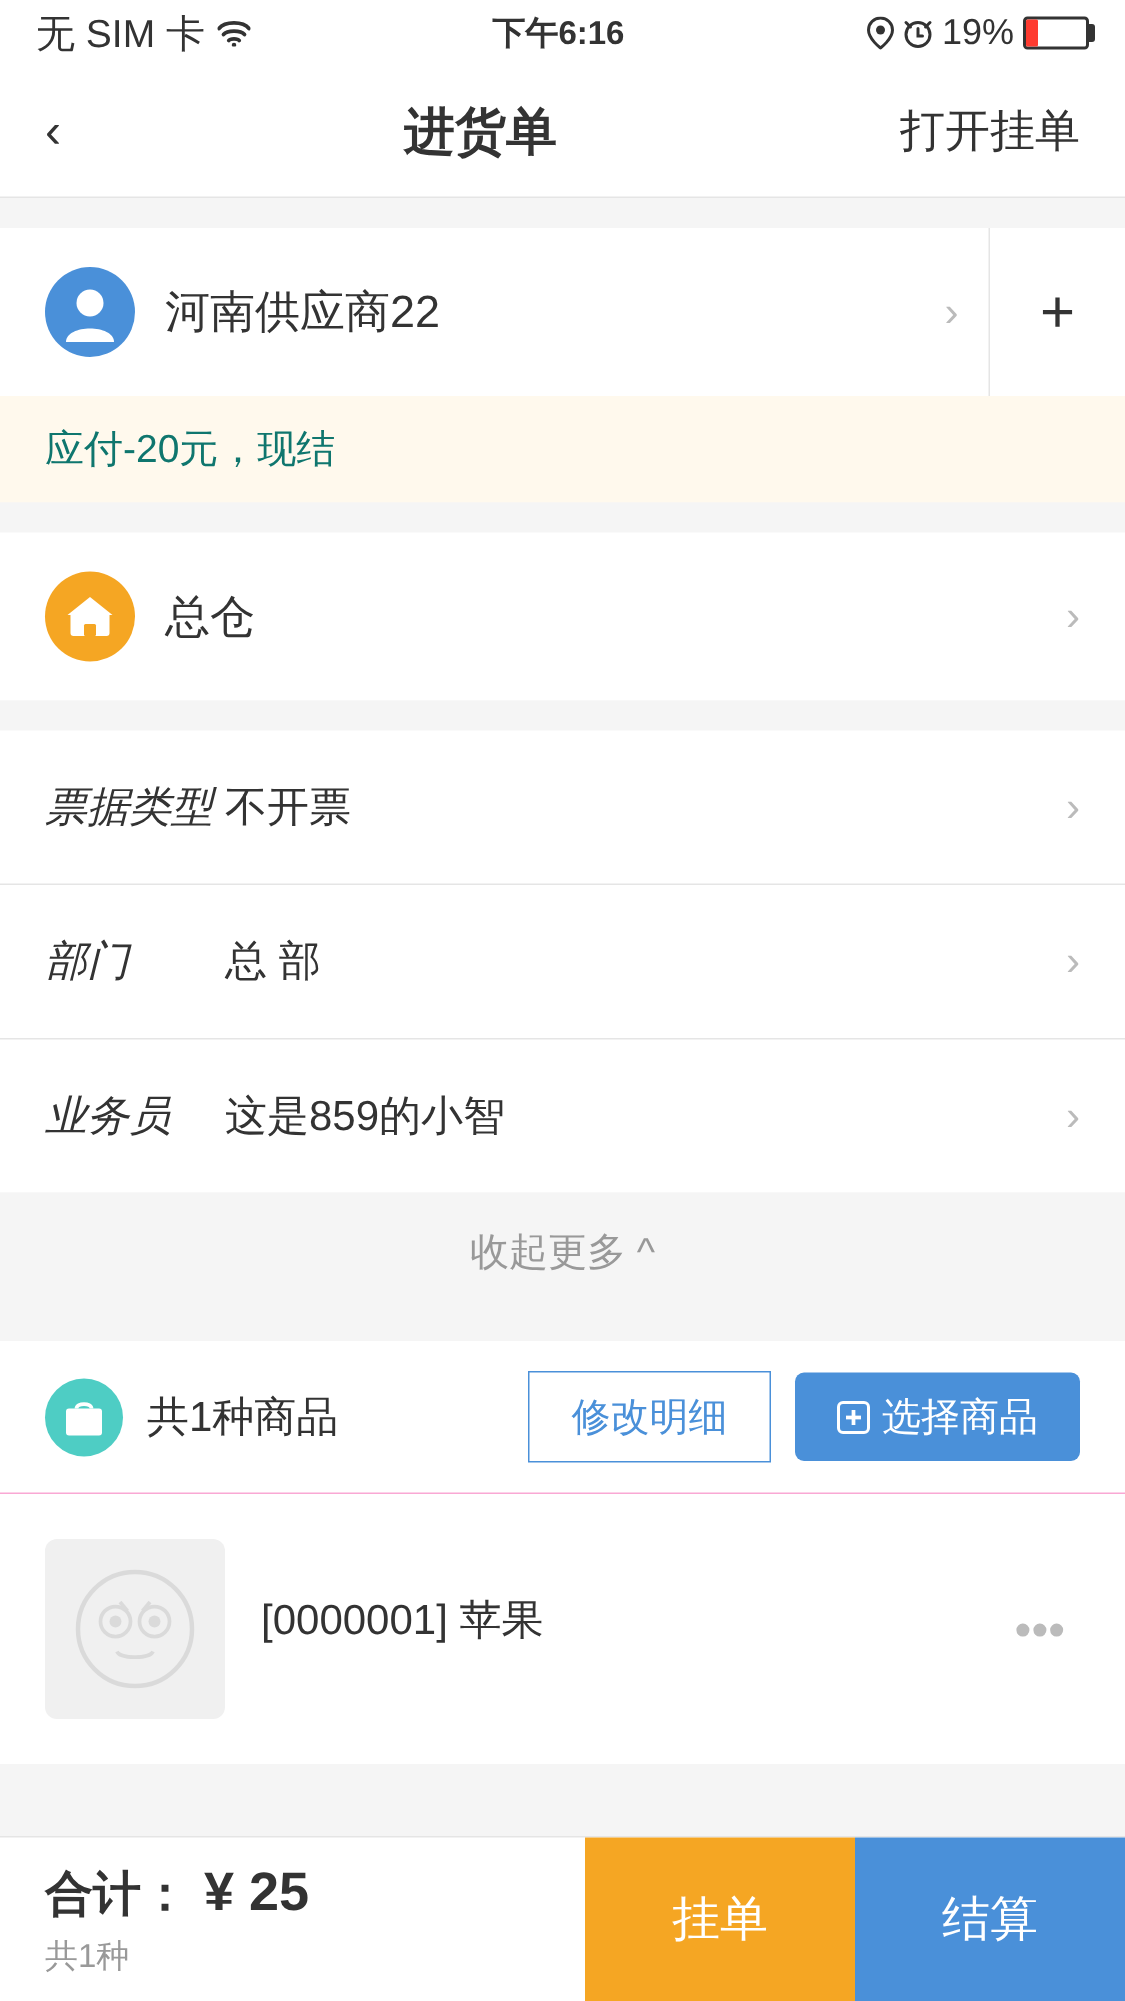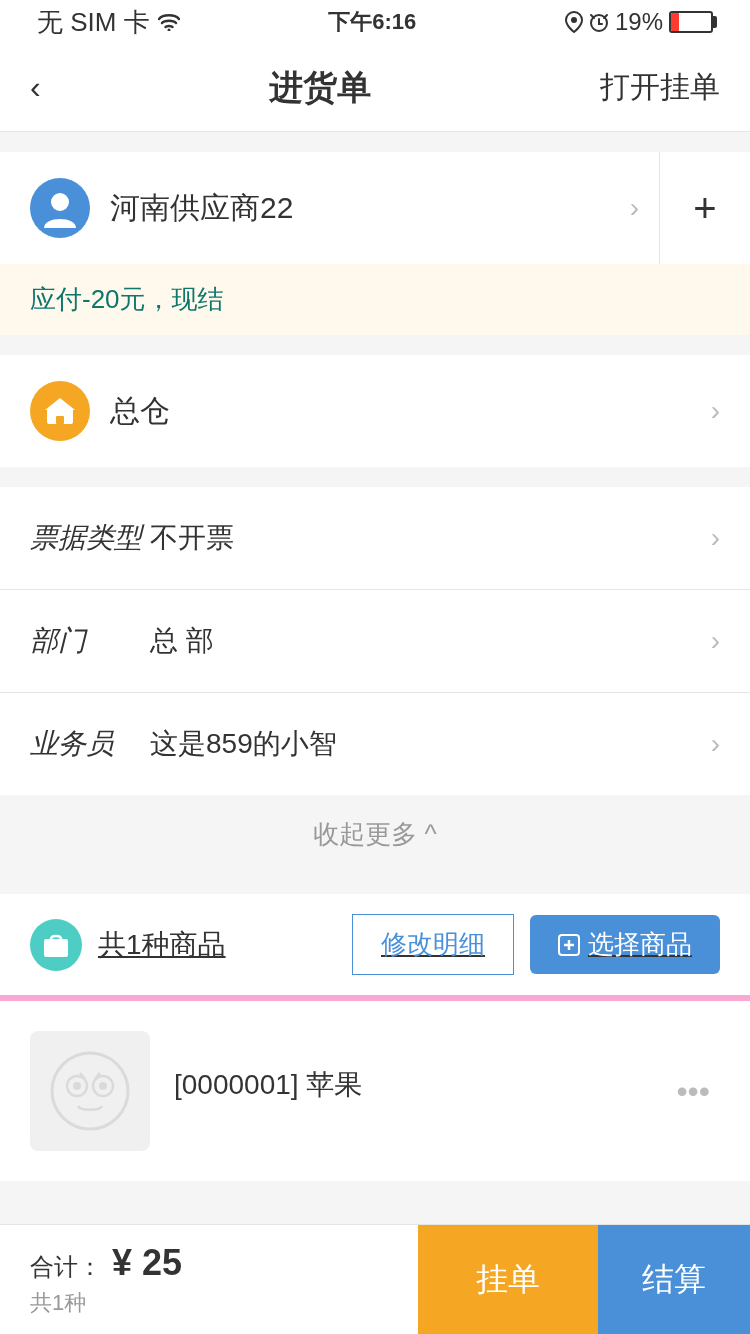--- a/index.html
+++ b/index.html
@@ -20,7 +20,7 @@
       display: flex;
       align-items: center;
       justify-content: space-between;
-      padding: 0 37px;
+      padding: 0 24px;
       font-size: 26px;
       font-weight: 500;
     }

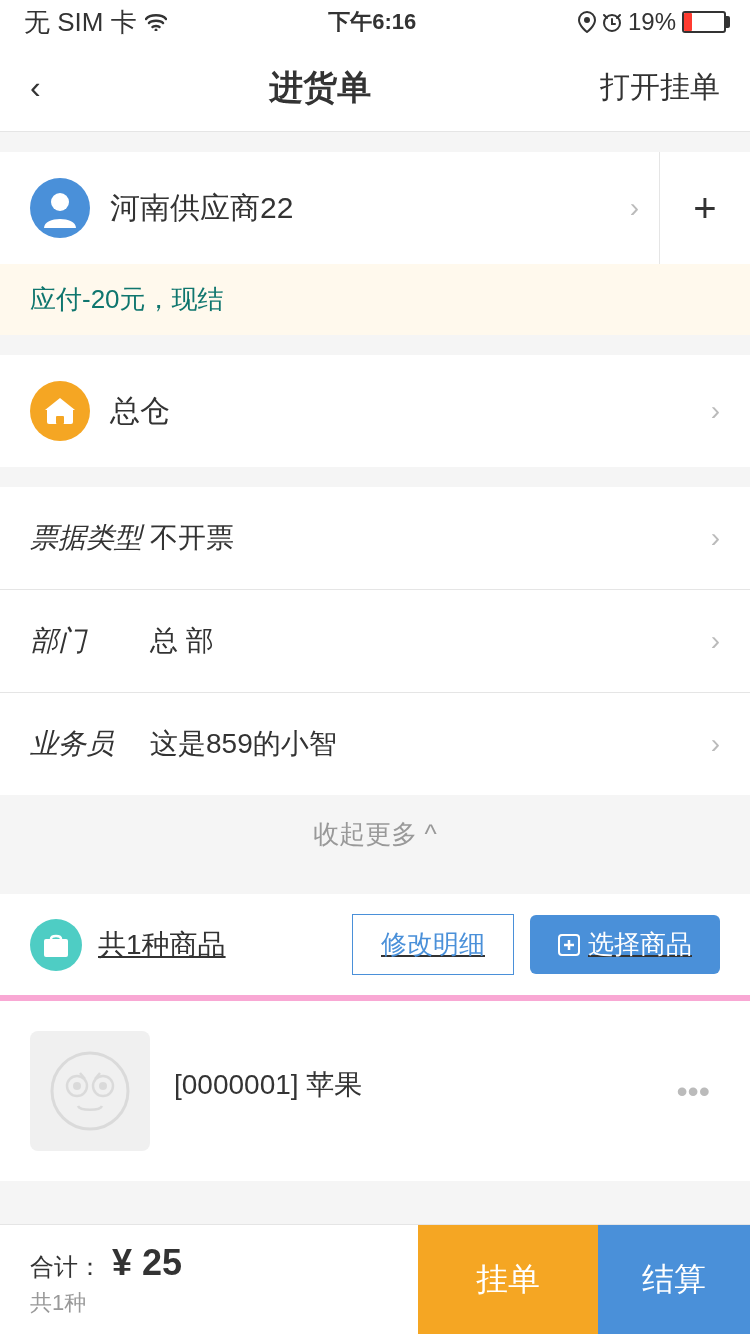--- a/index.html
+++ b/index.html
@@ -225,8 +225,7 @@
       display: flex;
       align-items: center;
       padding: 20px 30px;
-      border-bottom: 6px solid #f9a8d4;
-      text-decoration: underline;
+      border-bottom: 1px solid #f9a8d4;
     }
     .products-icon-wrap {
       width: 52px;

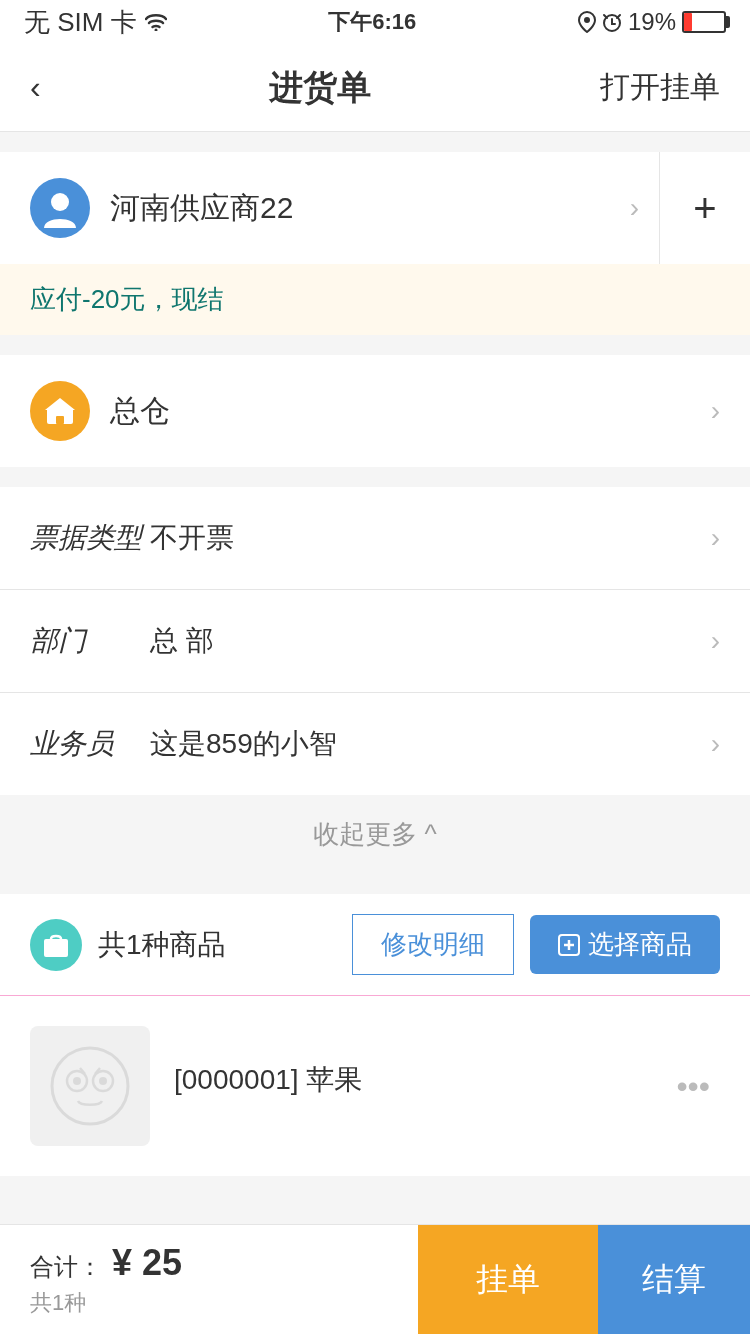--- a/index.html
+++ b/index.html
@@ -336,8 +336,9 @@
       gap: 10px;
     }
     .total-label {
-      font-size: 24px;
-      color: #333;
+      font-size: 32px;
+      color: #333;
+      font-weight: bold;
     }
     .total-amount {
       font-size: 36px;

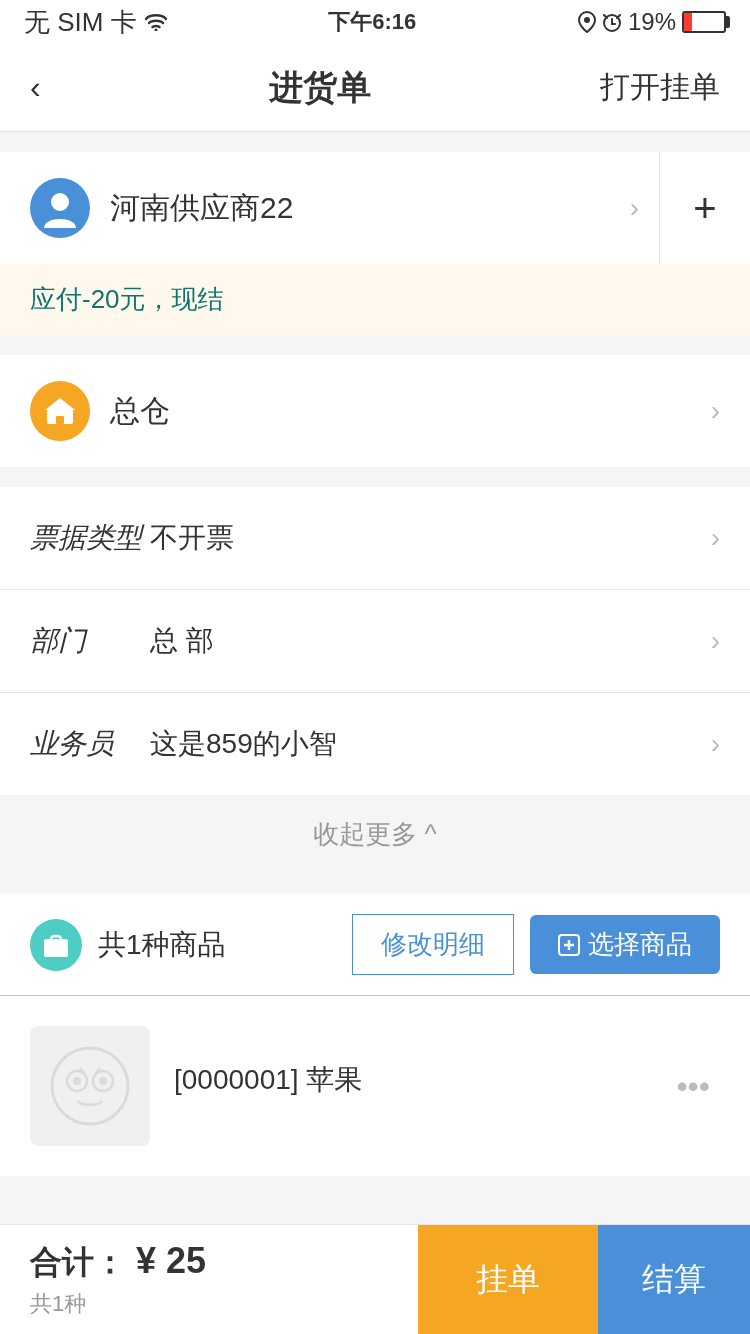--- a/index.html
+++ b/index.html
@@ -362,7 +362,7 @@
       justify-content: center;
     }
     .btn-checkout {
-      width: 152px;
+      width: 180px;
       background: #4a90d9;
       color: #fff;
       border: none;

